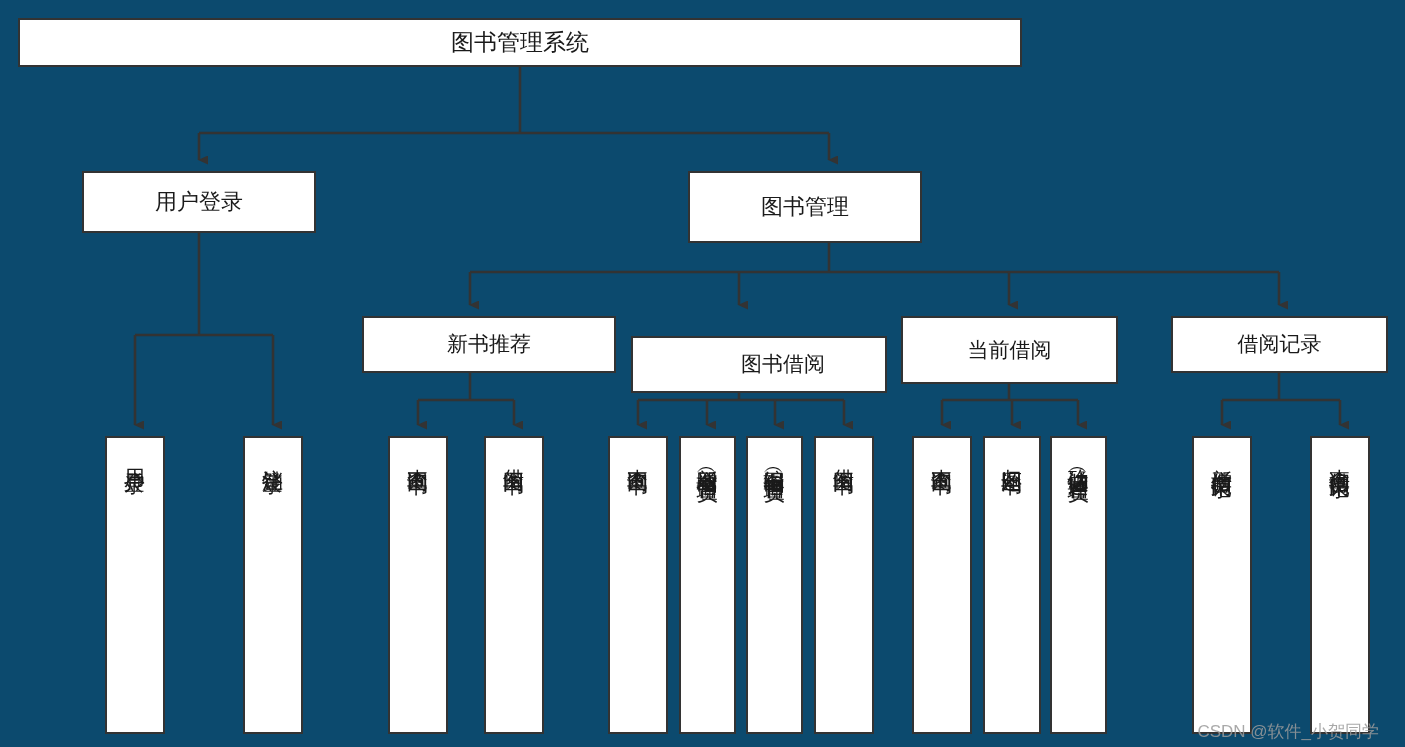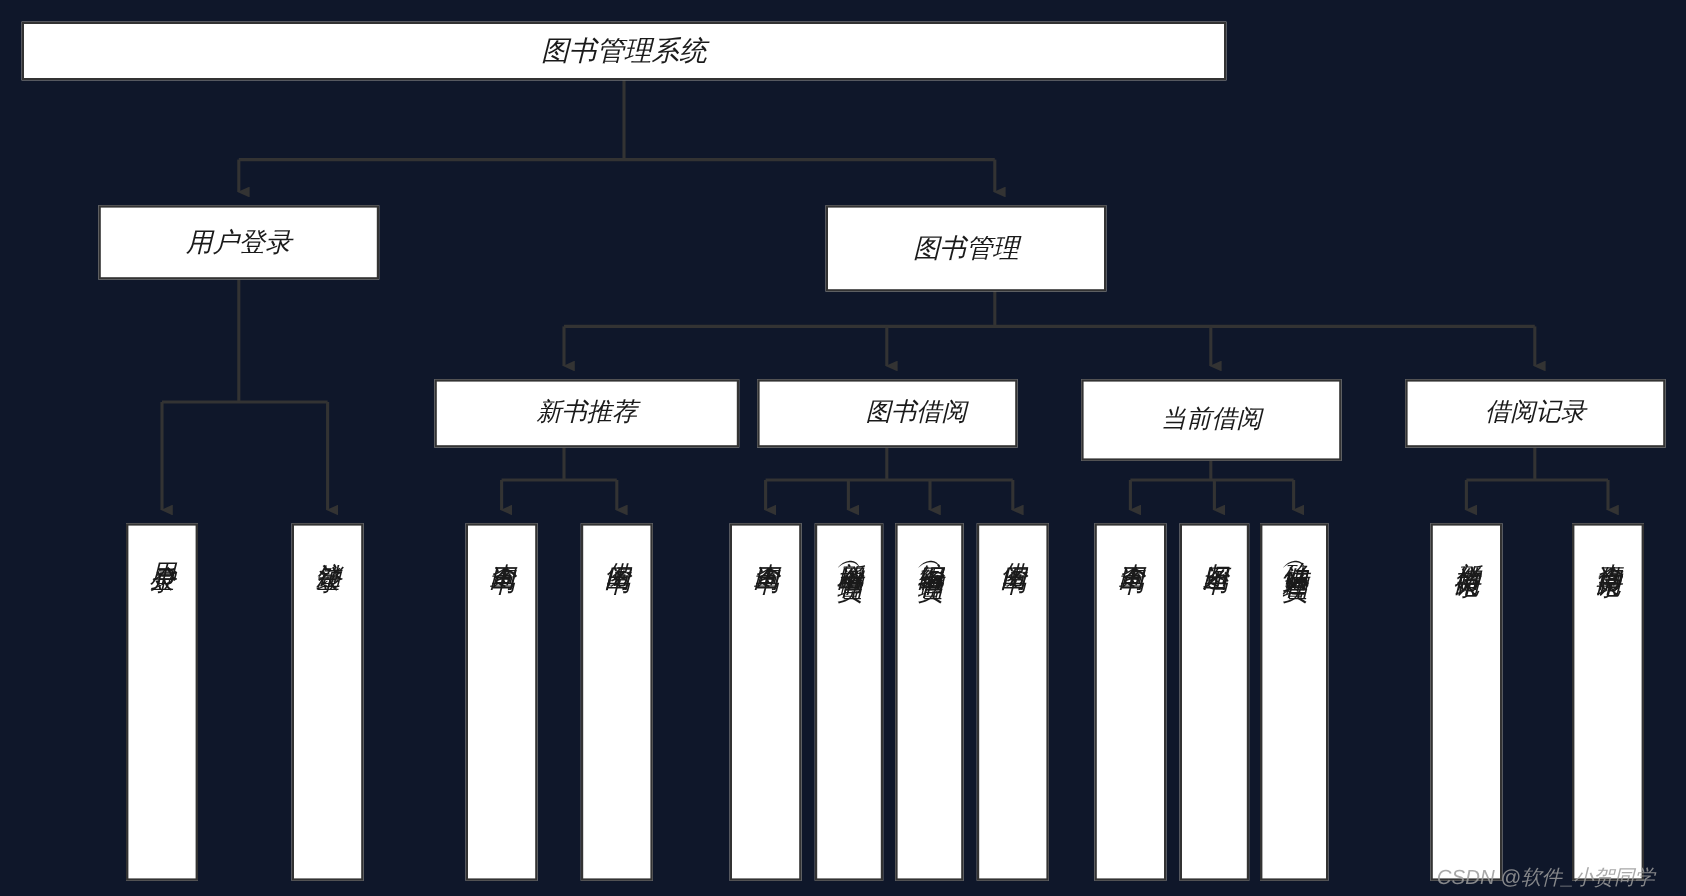--- a/index.html
+++ b/index.html
@@ -15,9 +15,8 @@
     position: relative;
     width: 1405px;
     height: 747px;
-    background: #0f172a;
+    background: #0c4a6e;
     overflow: hidden;
-    font-style: italic;
   }
   #edge-layer {
     position: absolute;

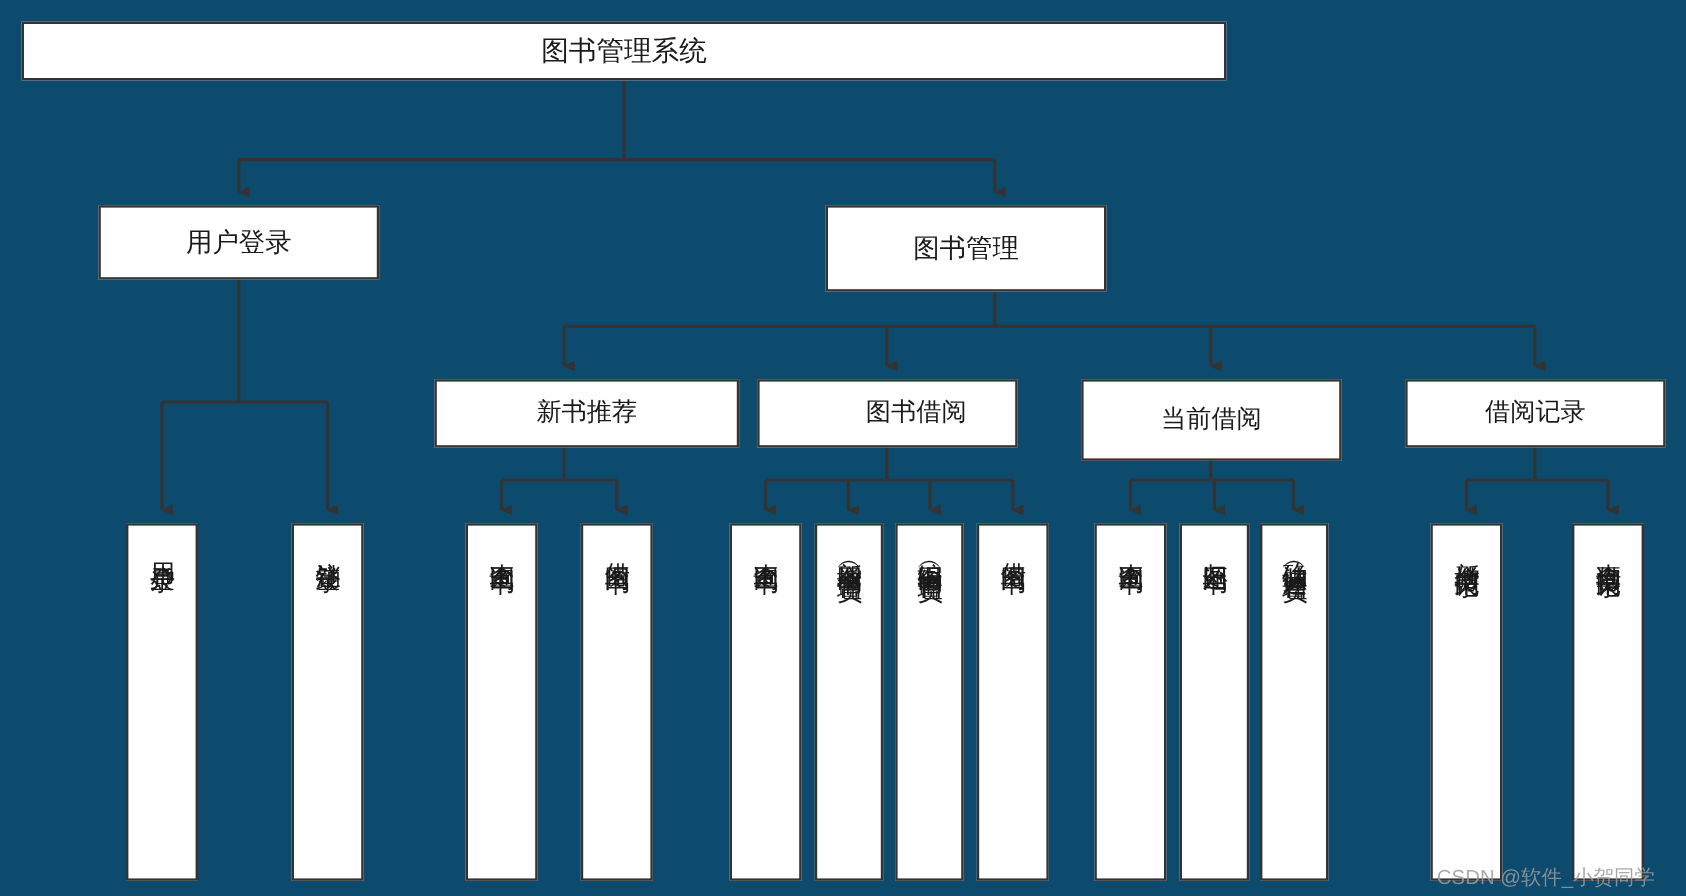--- a/index.html
+++ b/index.html
@@ -141,7 +141,7 @@
   <div class="node level-3" style="left: 362px; top: 316px; width: 254px; height: 57px;">
     <span class="node-label">新书推荐</span>
   </div>
-  <div class="node level-3" style="left: 631px; top: 316px; width: 217px; height: 57px; padding-left: 48px;">
+  <div class="node level-3" style="left: 631px; top: 336px; width: 256px; height: 57px; padding-left: 48px;">
     <span class="node-label">图书借阅</span>
   </div>
   <div class="node level-3" style="left: 901px; top: 316px; width: 217px; height: 68px;">

